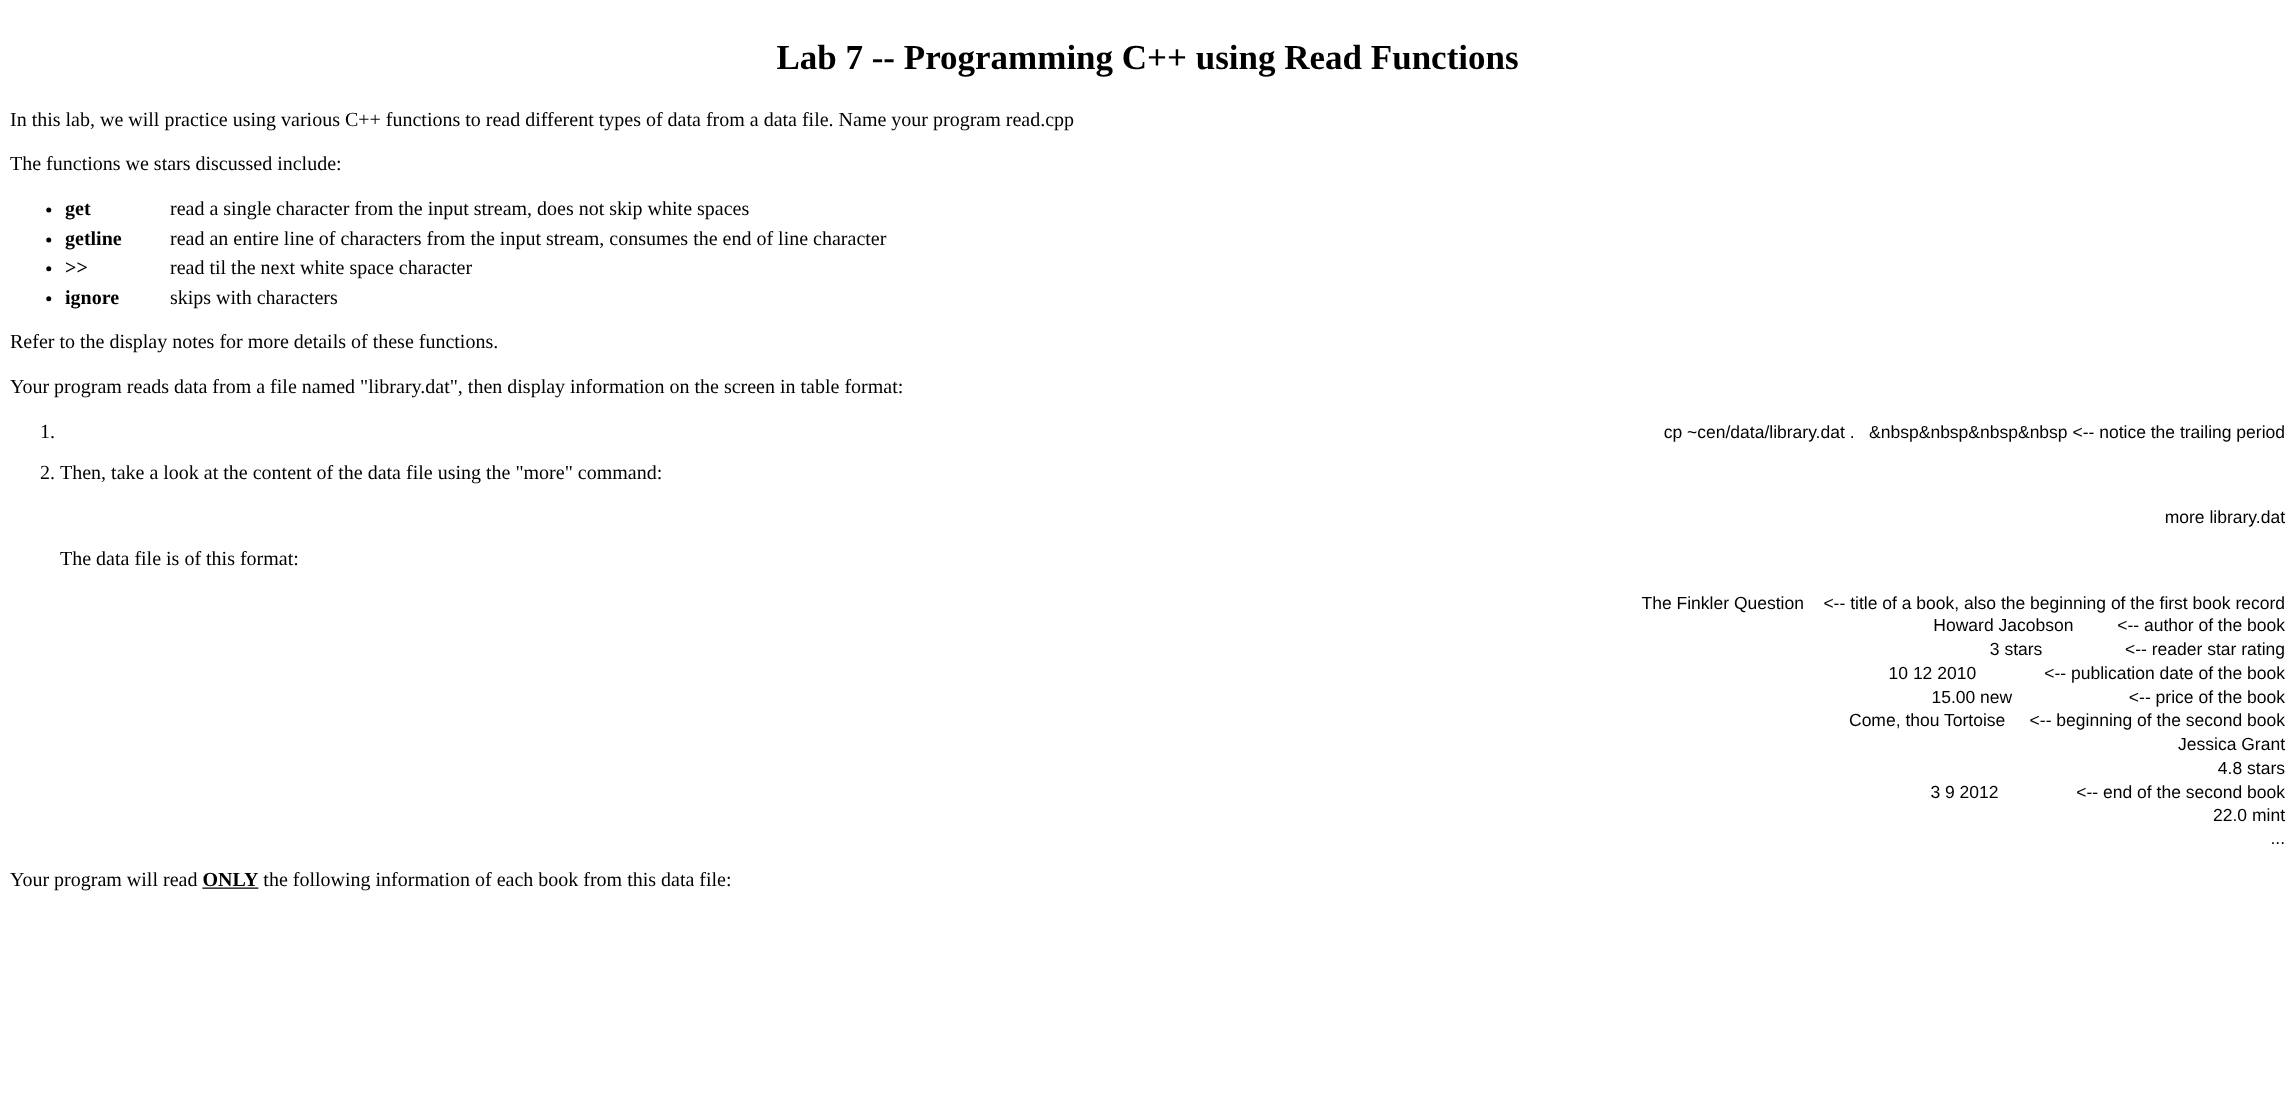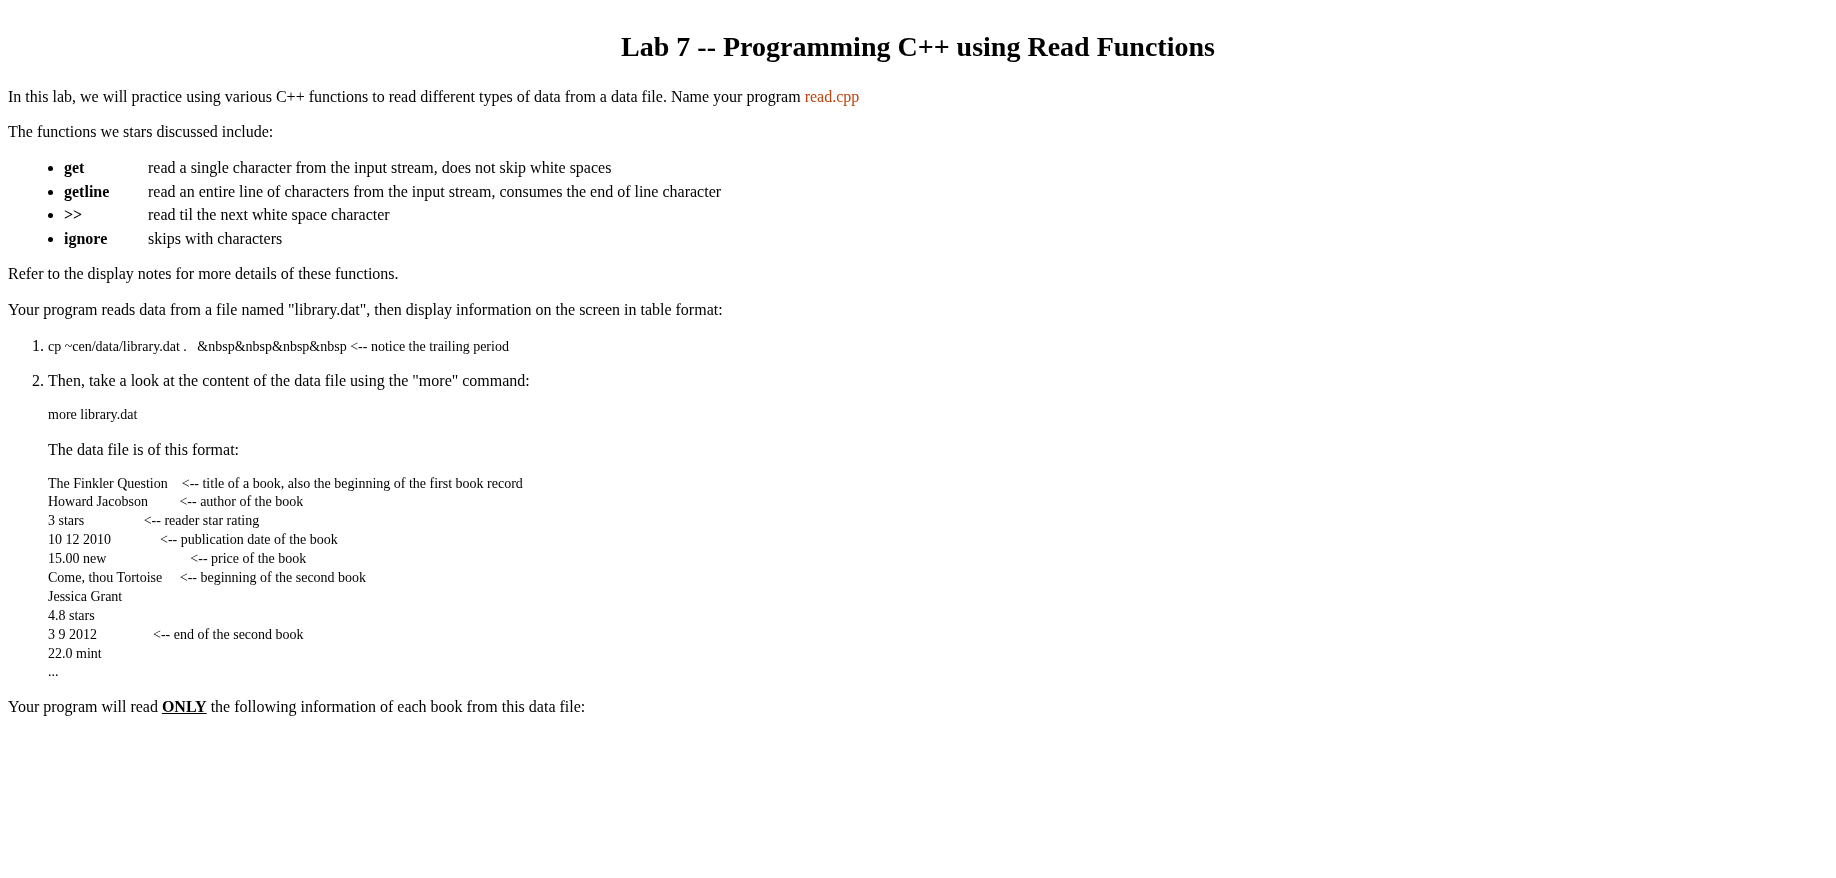--- a/index.html
+++ b/index.html
@@ -22,7 +22,7 @@
     margin: 14px 0;
   }
   .red {
-    color: #c2410c;
+    color: #000000;
   }
   ul {
     margin: 14px 0;

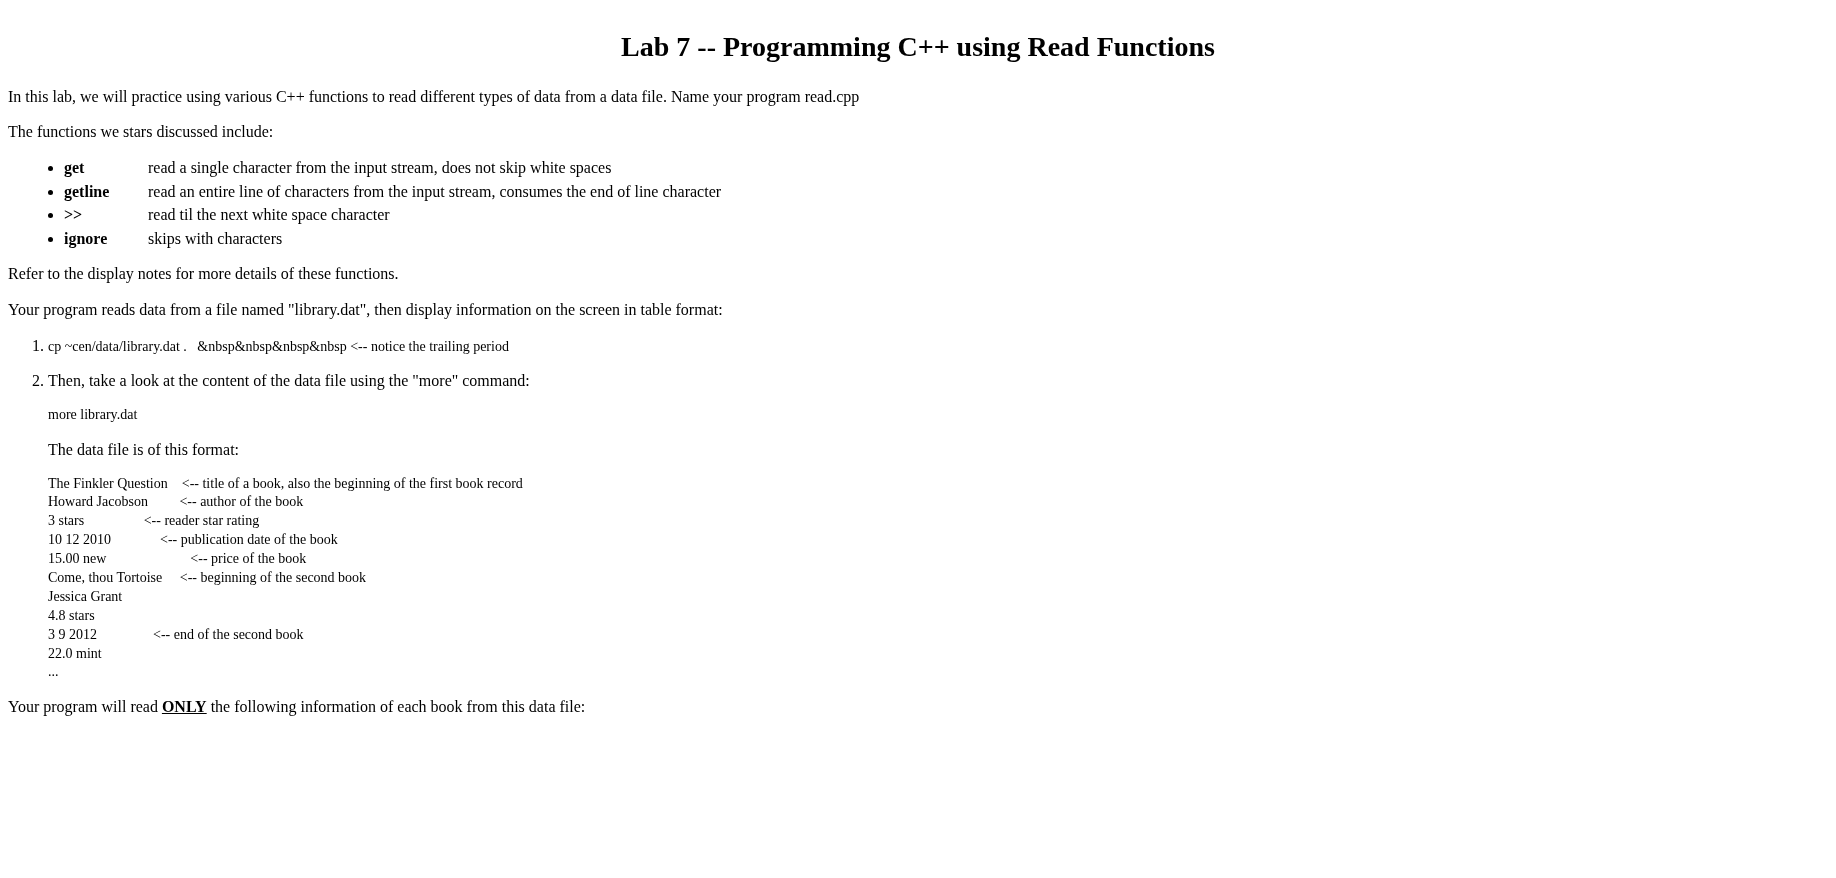--- a/index.html
+++ b/index.html
@@ -30,7 +30,7 @@
   }
   ul li {
     list-style: disc;
-    margin: 2px 16px;
+    margin: 2px 4px;
   }
   .fn-name {
     font-weight: bold;

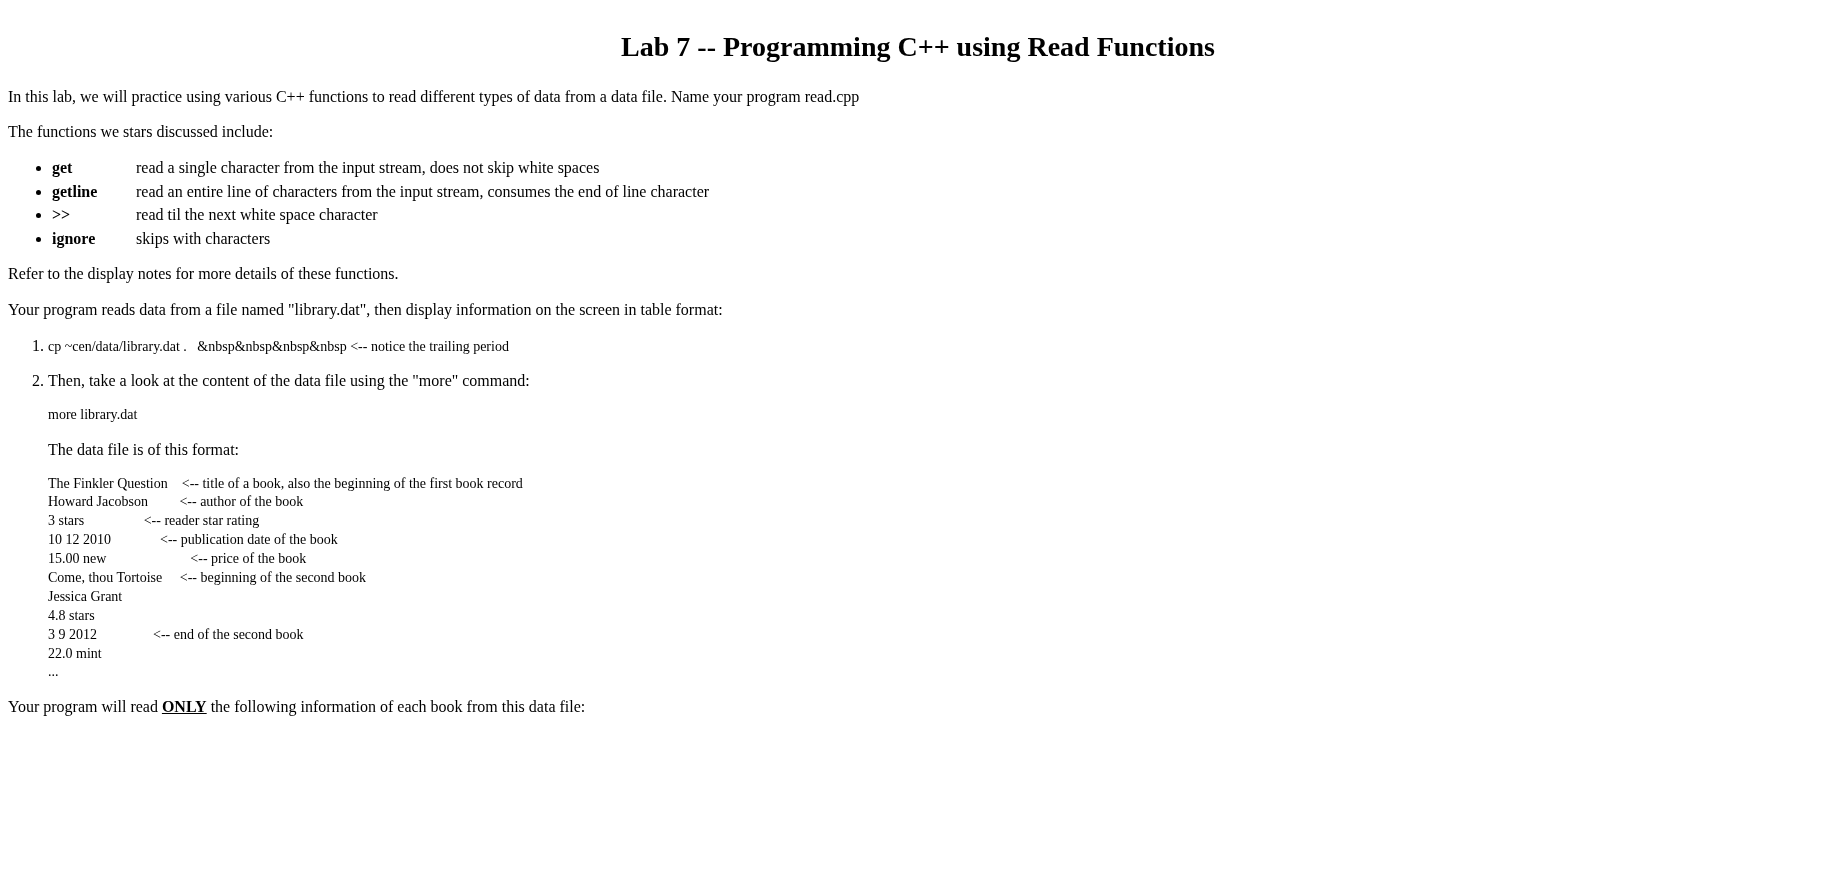--- a/index.html
+++ b/index.html
@@ -45,10 +45,11 @@
     margin: 2px 0 14px 0;
   }
   pre {
-    font-family: Liberation Serif, serif;
+    font-family: Liberation Sans, sans-serif;
     white-space: pre;
     margin: 14px 0;
     font-size: 14px;
+    text-align: right;
   }
   .bold {
     font-weight: bold;

